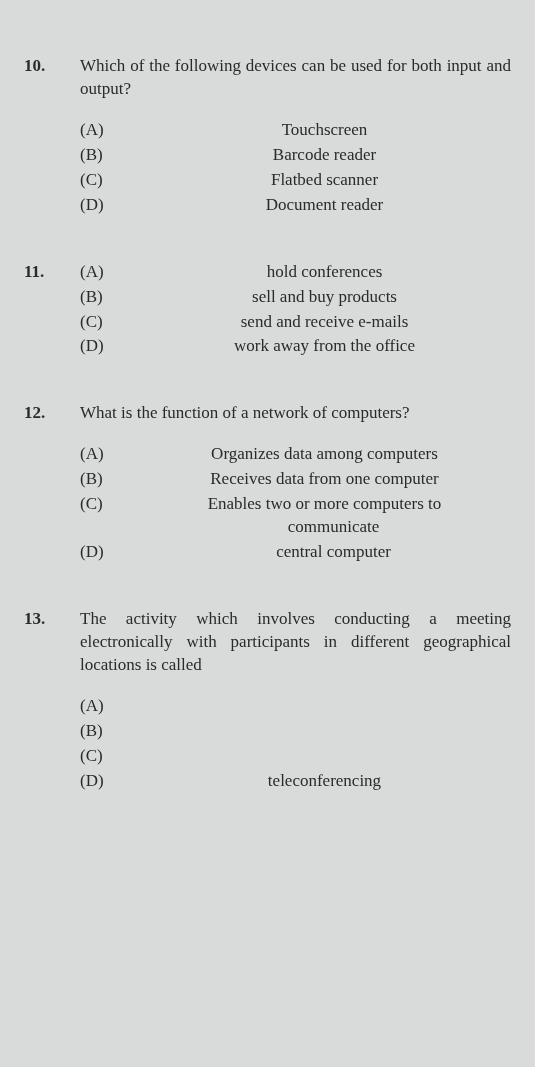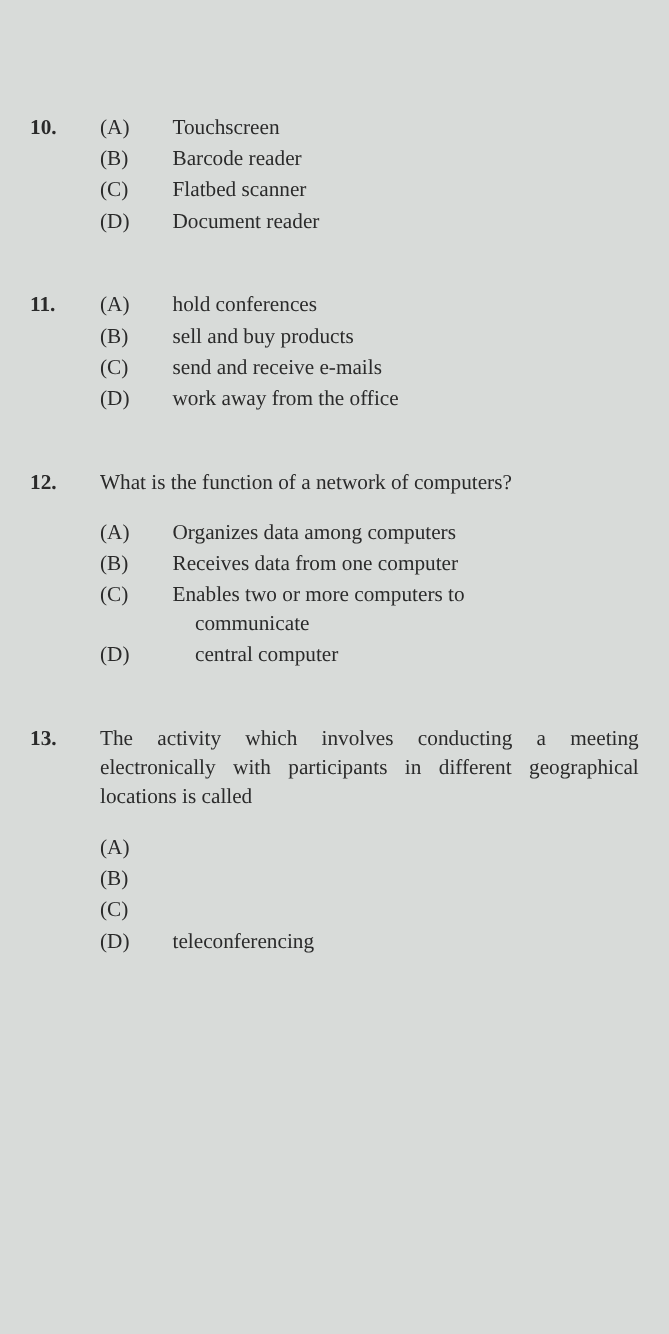--- a/index.html
+++ b/index.html
@@ -20,7 +20,6 @@
     .question {
       margin-bottom: 42px;
       display: flex;
-      margin-top: 36px;
     }
     .qnum {
       font-weight: bold;

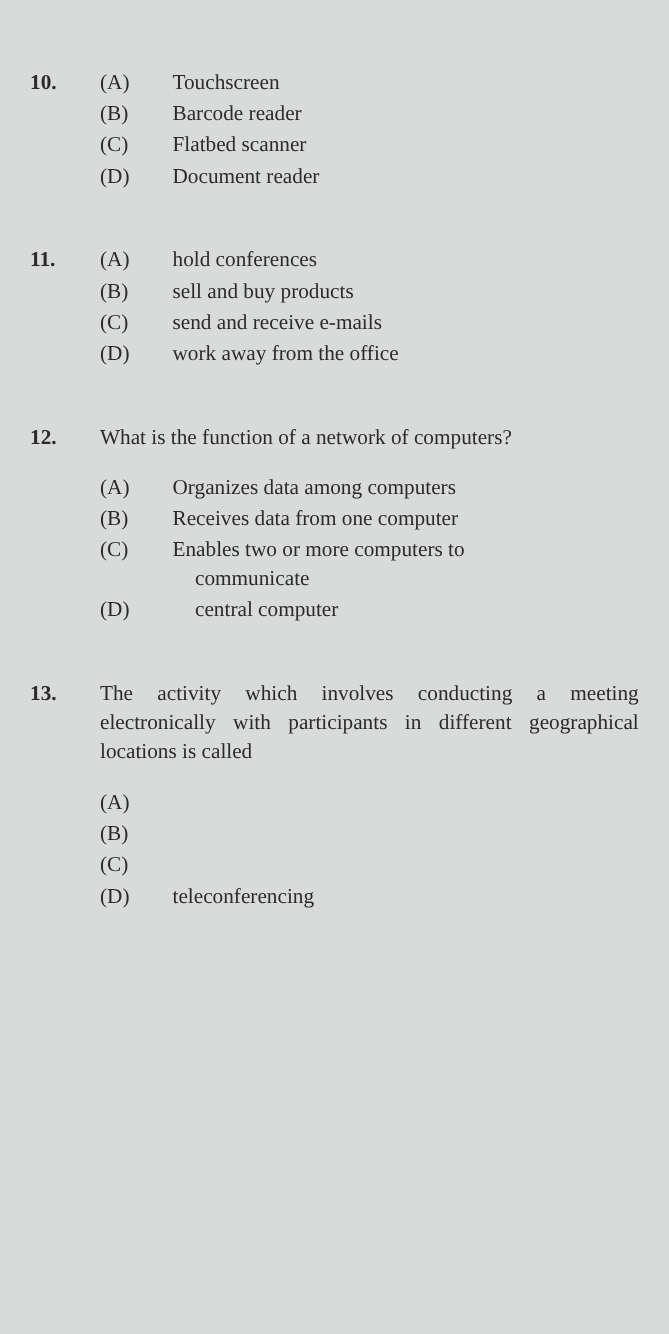--- a/index.html
+++ b/index.html
@@ -60,6 +60,7 @@
 <div class="question">
   <div class="qnum">10.</div>
   <div class="qcontent">
+    <div class="qtext justify">Which of the following devices can be used for both input and output?</div>
     <div class="options">
       <div class="option">
         <div class="optlabel">(A)</div>

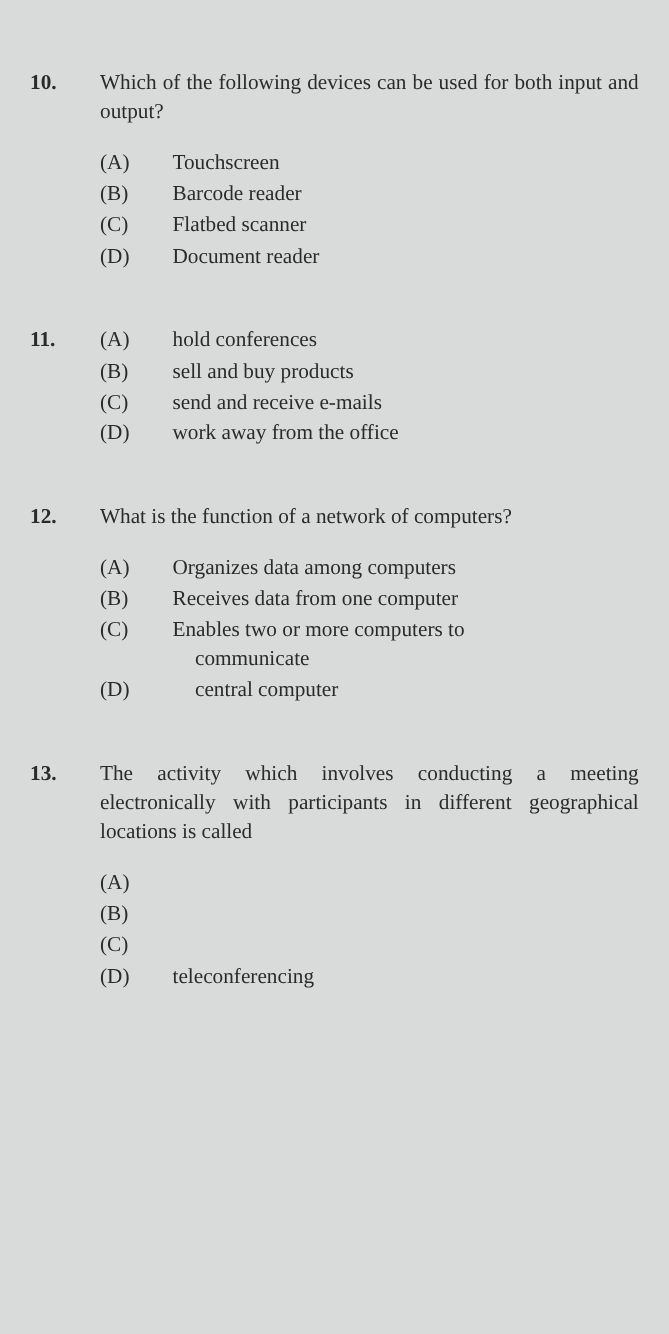--- a/index.html
+++ b/index.html
@@ -45,6 +45,7 @@
     }
     .opttext {
       flex: 1;
+      text-align: center;
     }
     .opttext-indent {
       padding-left: 18px;

